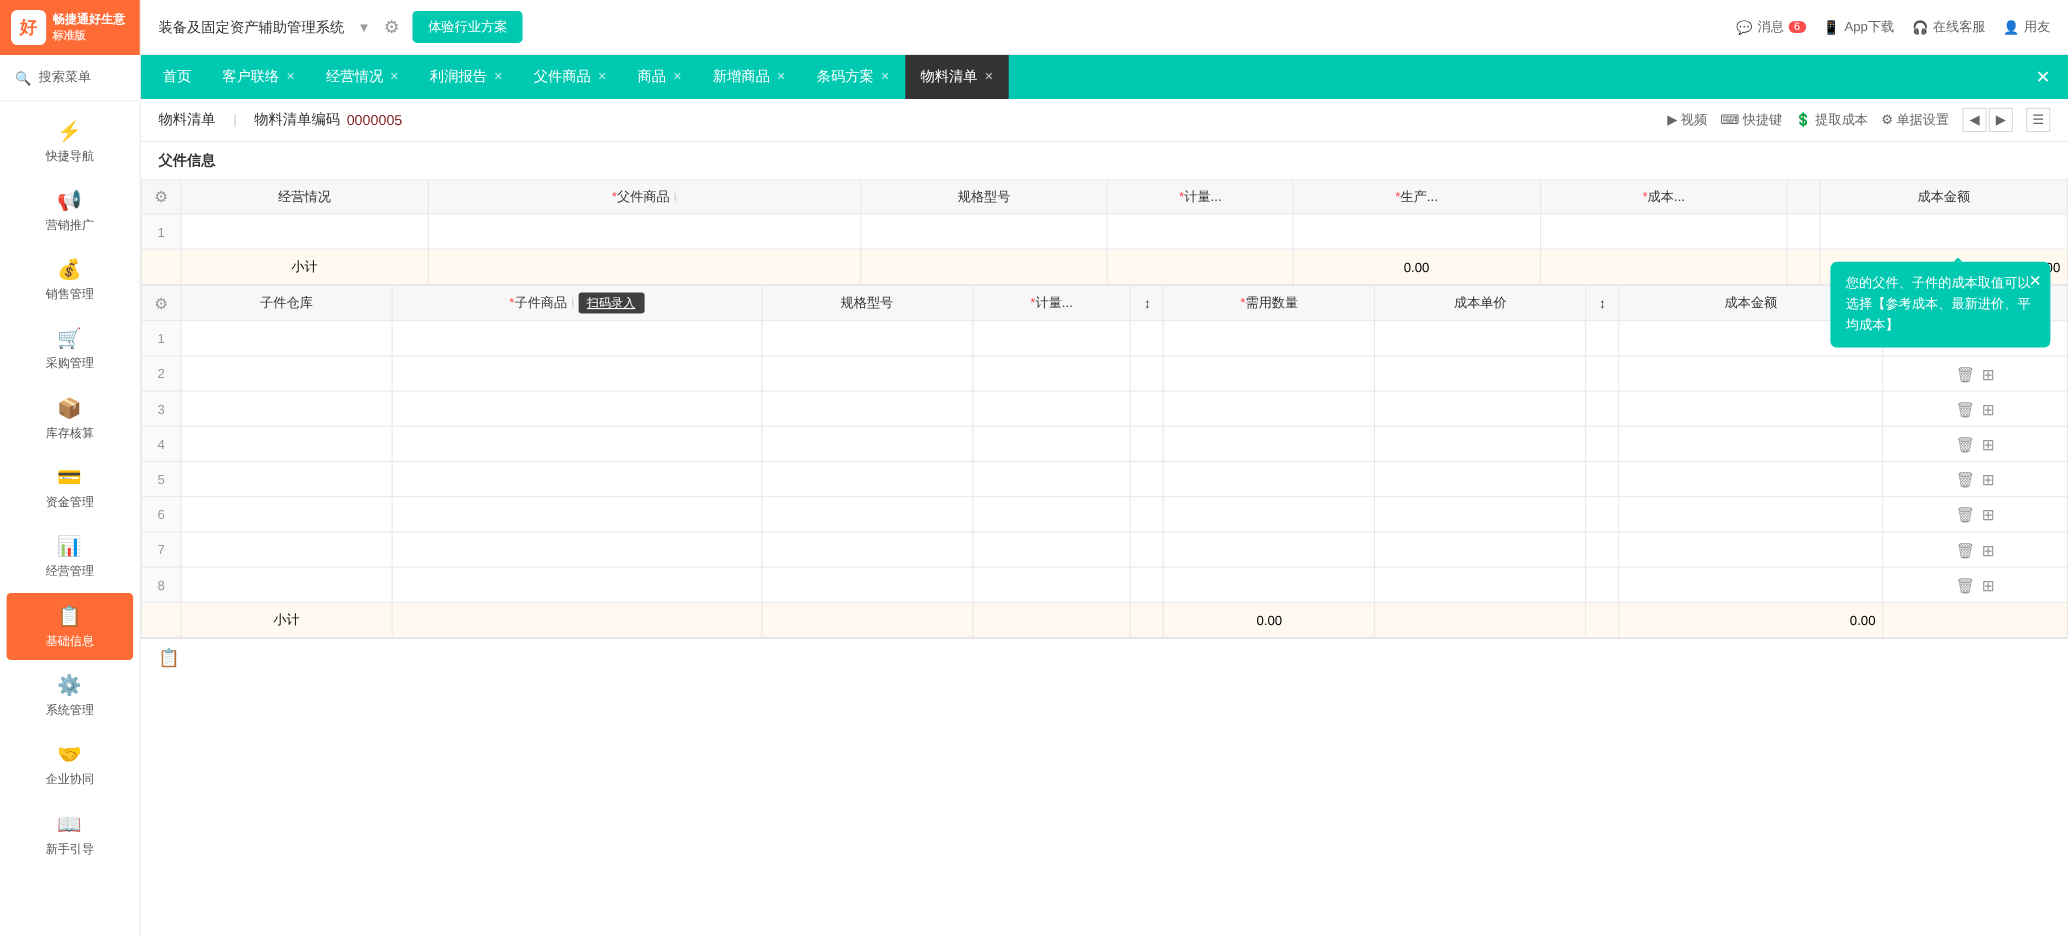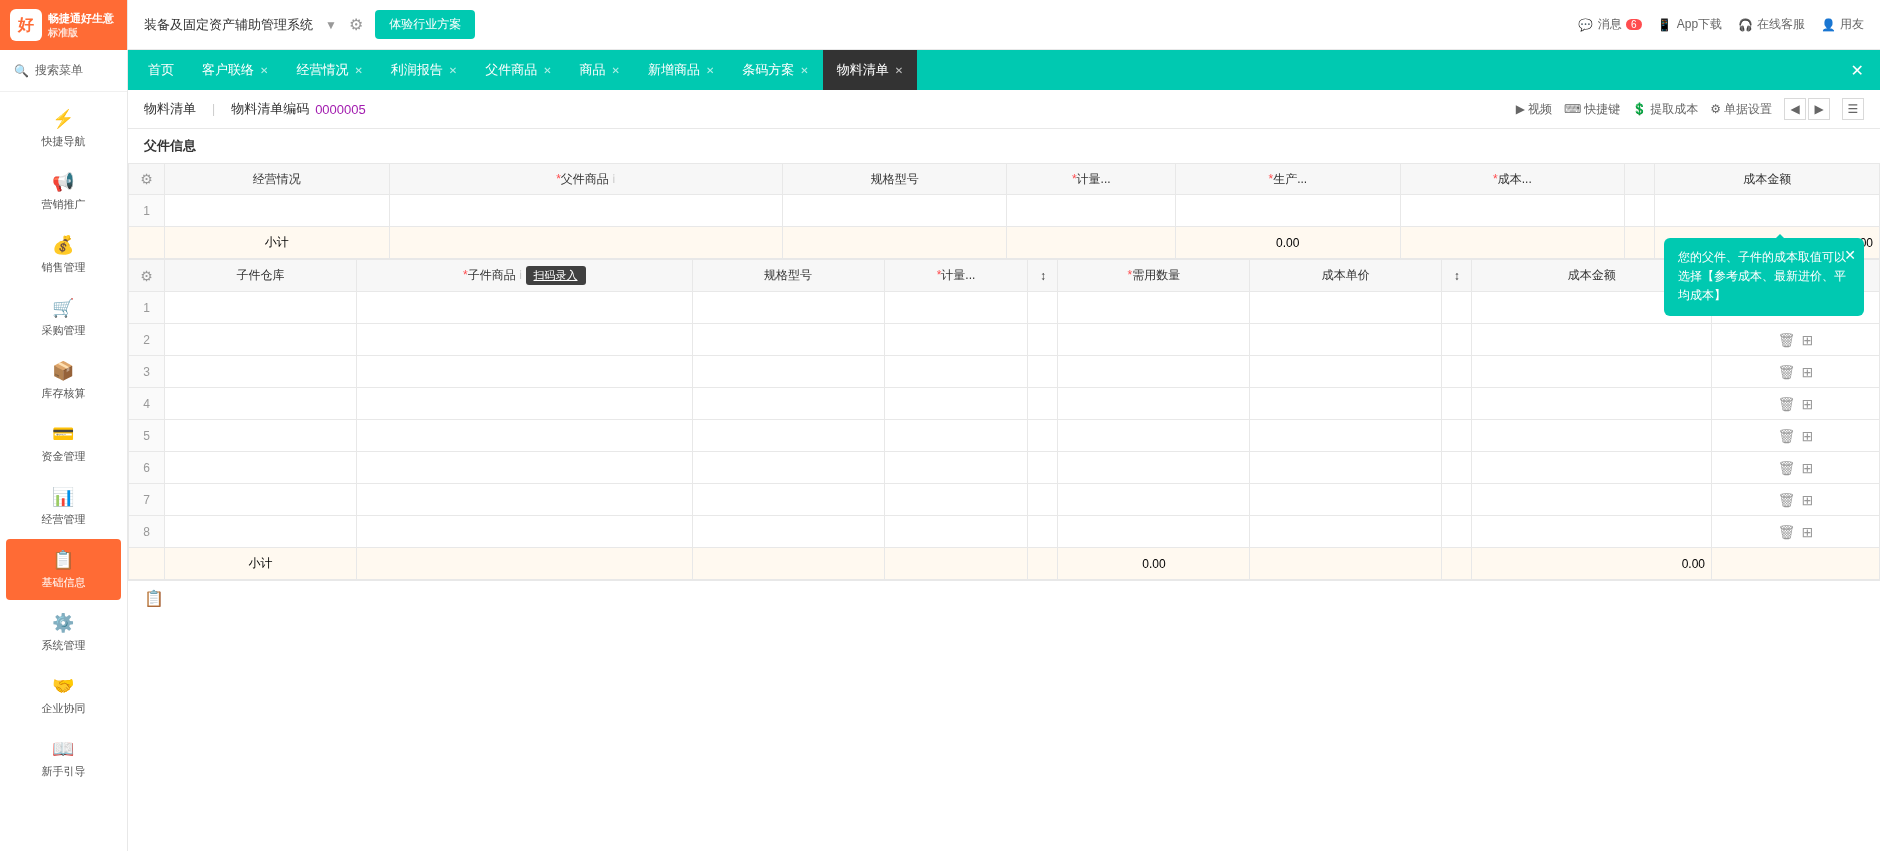--- a/index.html
+++ b/index.html
@@ -503,7 +503,7 @@
         <span style="color:#ccc;">|</span>
         <div class="breadcrumb-code">
           <span>物料清单编码</span>
-          <span style="color:#a21caf;">0000005</span>
+          <span style="color:#7f1d1d;">0000005</span>
         </div>
         <div class="breadcrumb-actions">
           <span>

